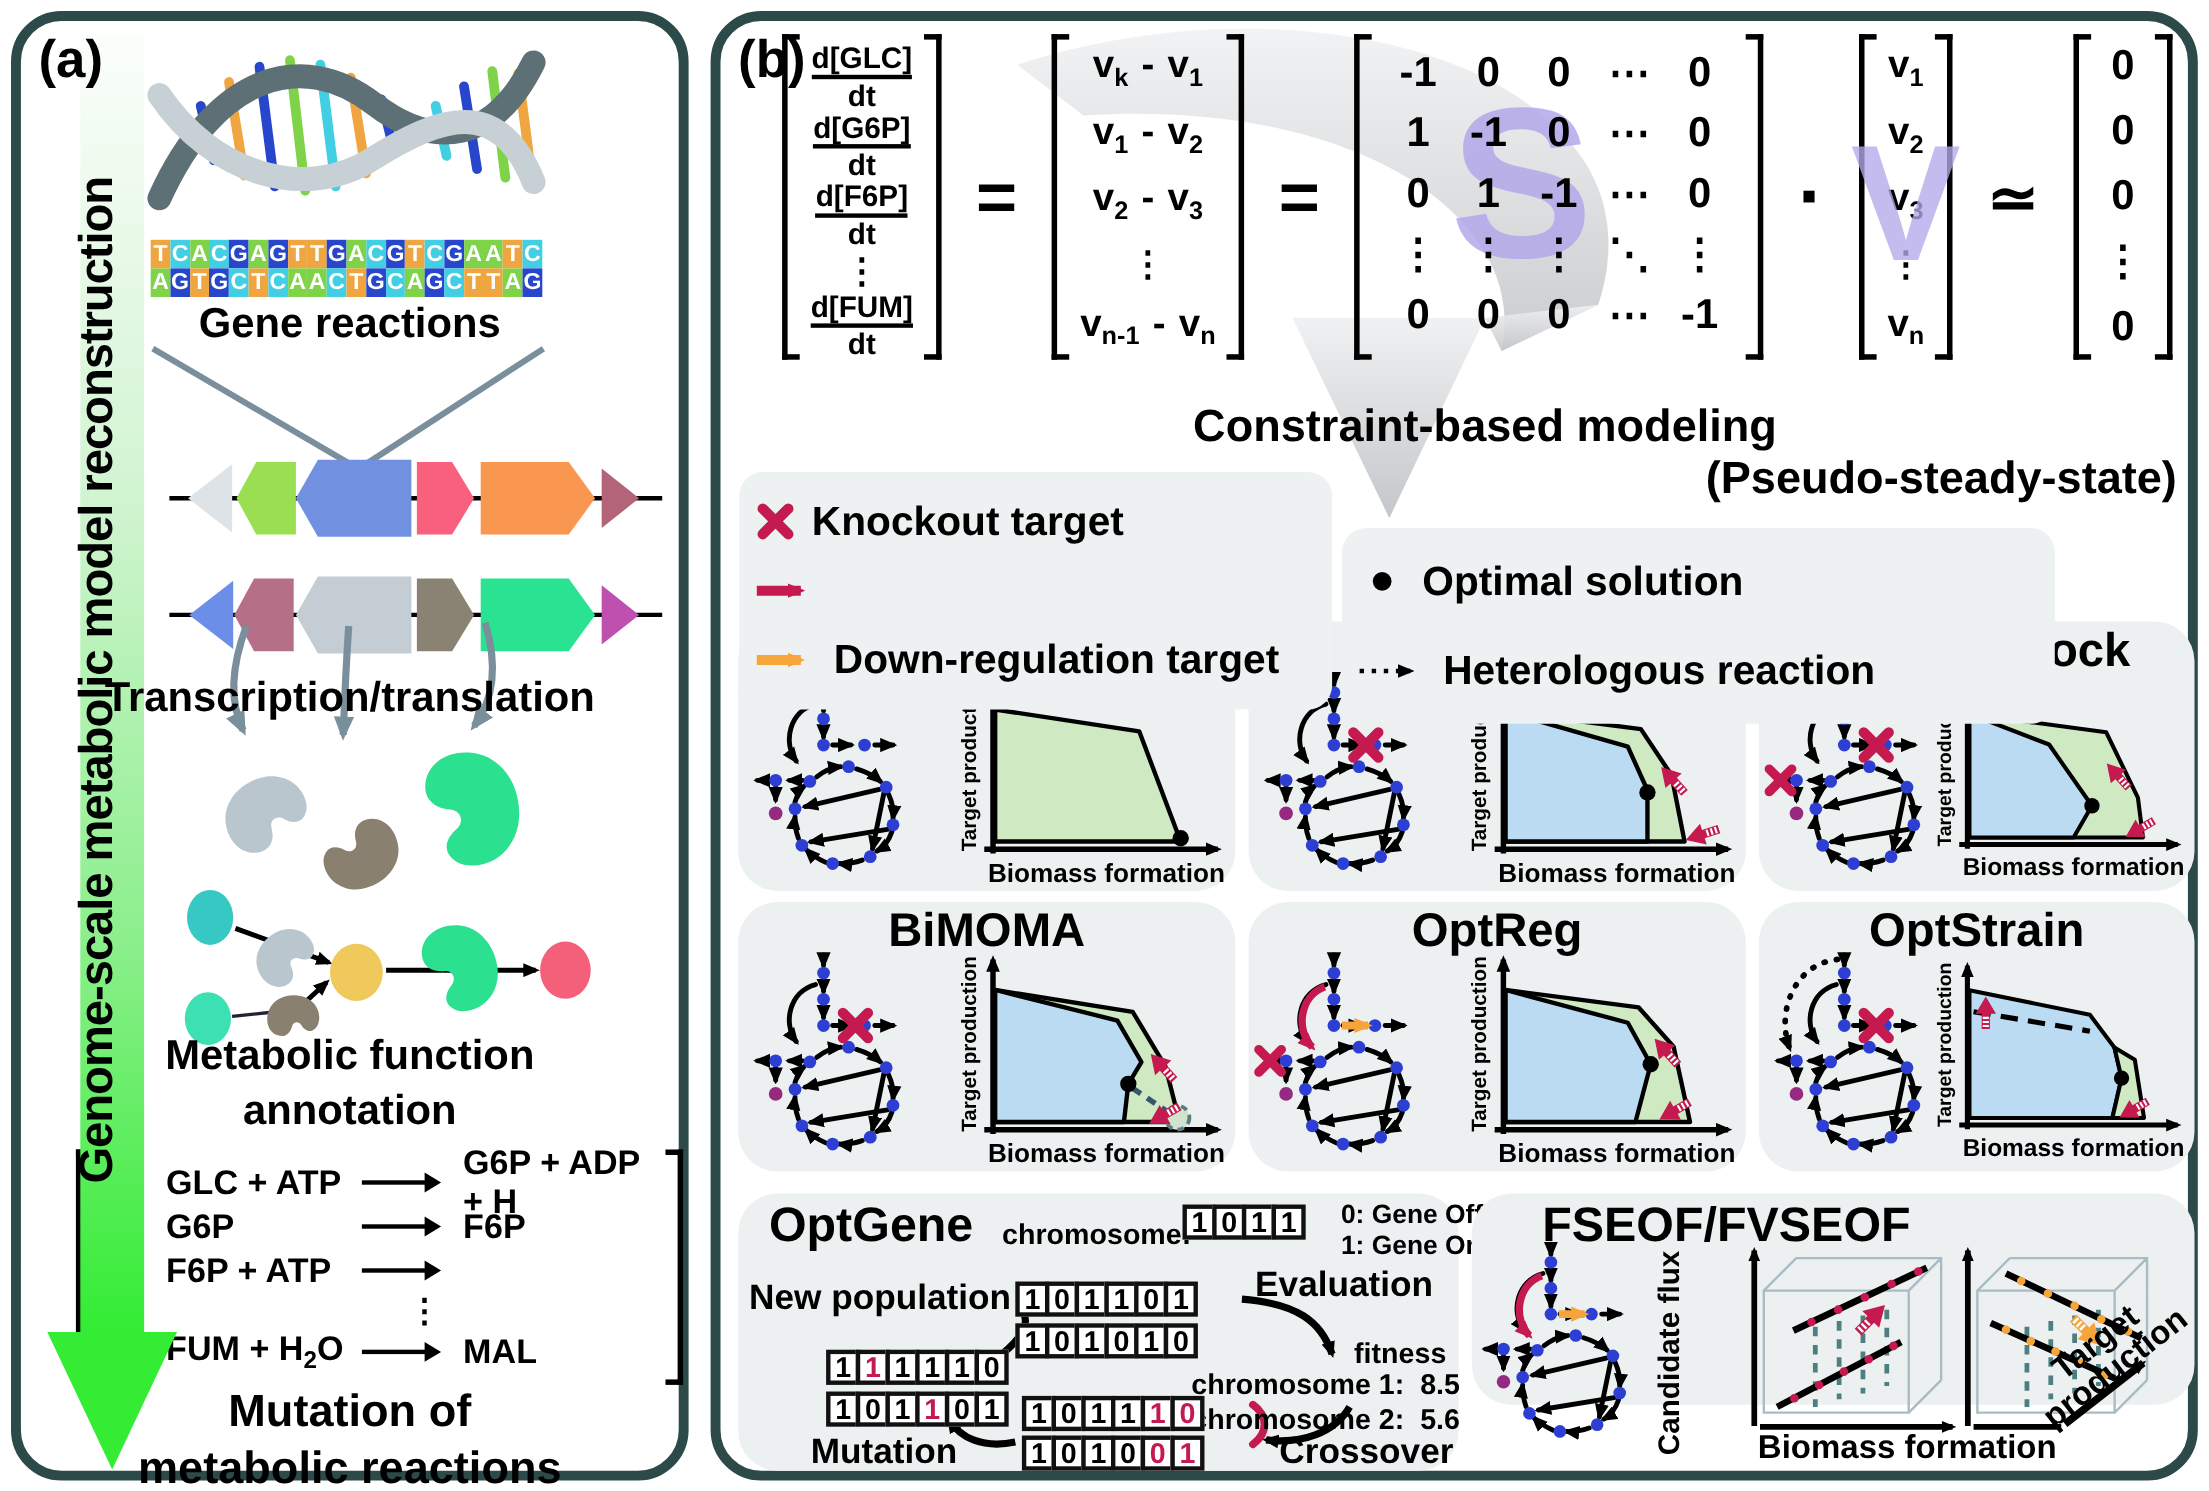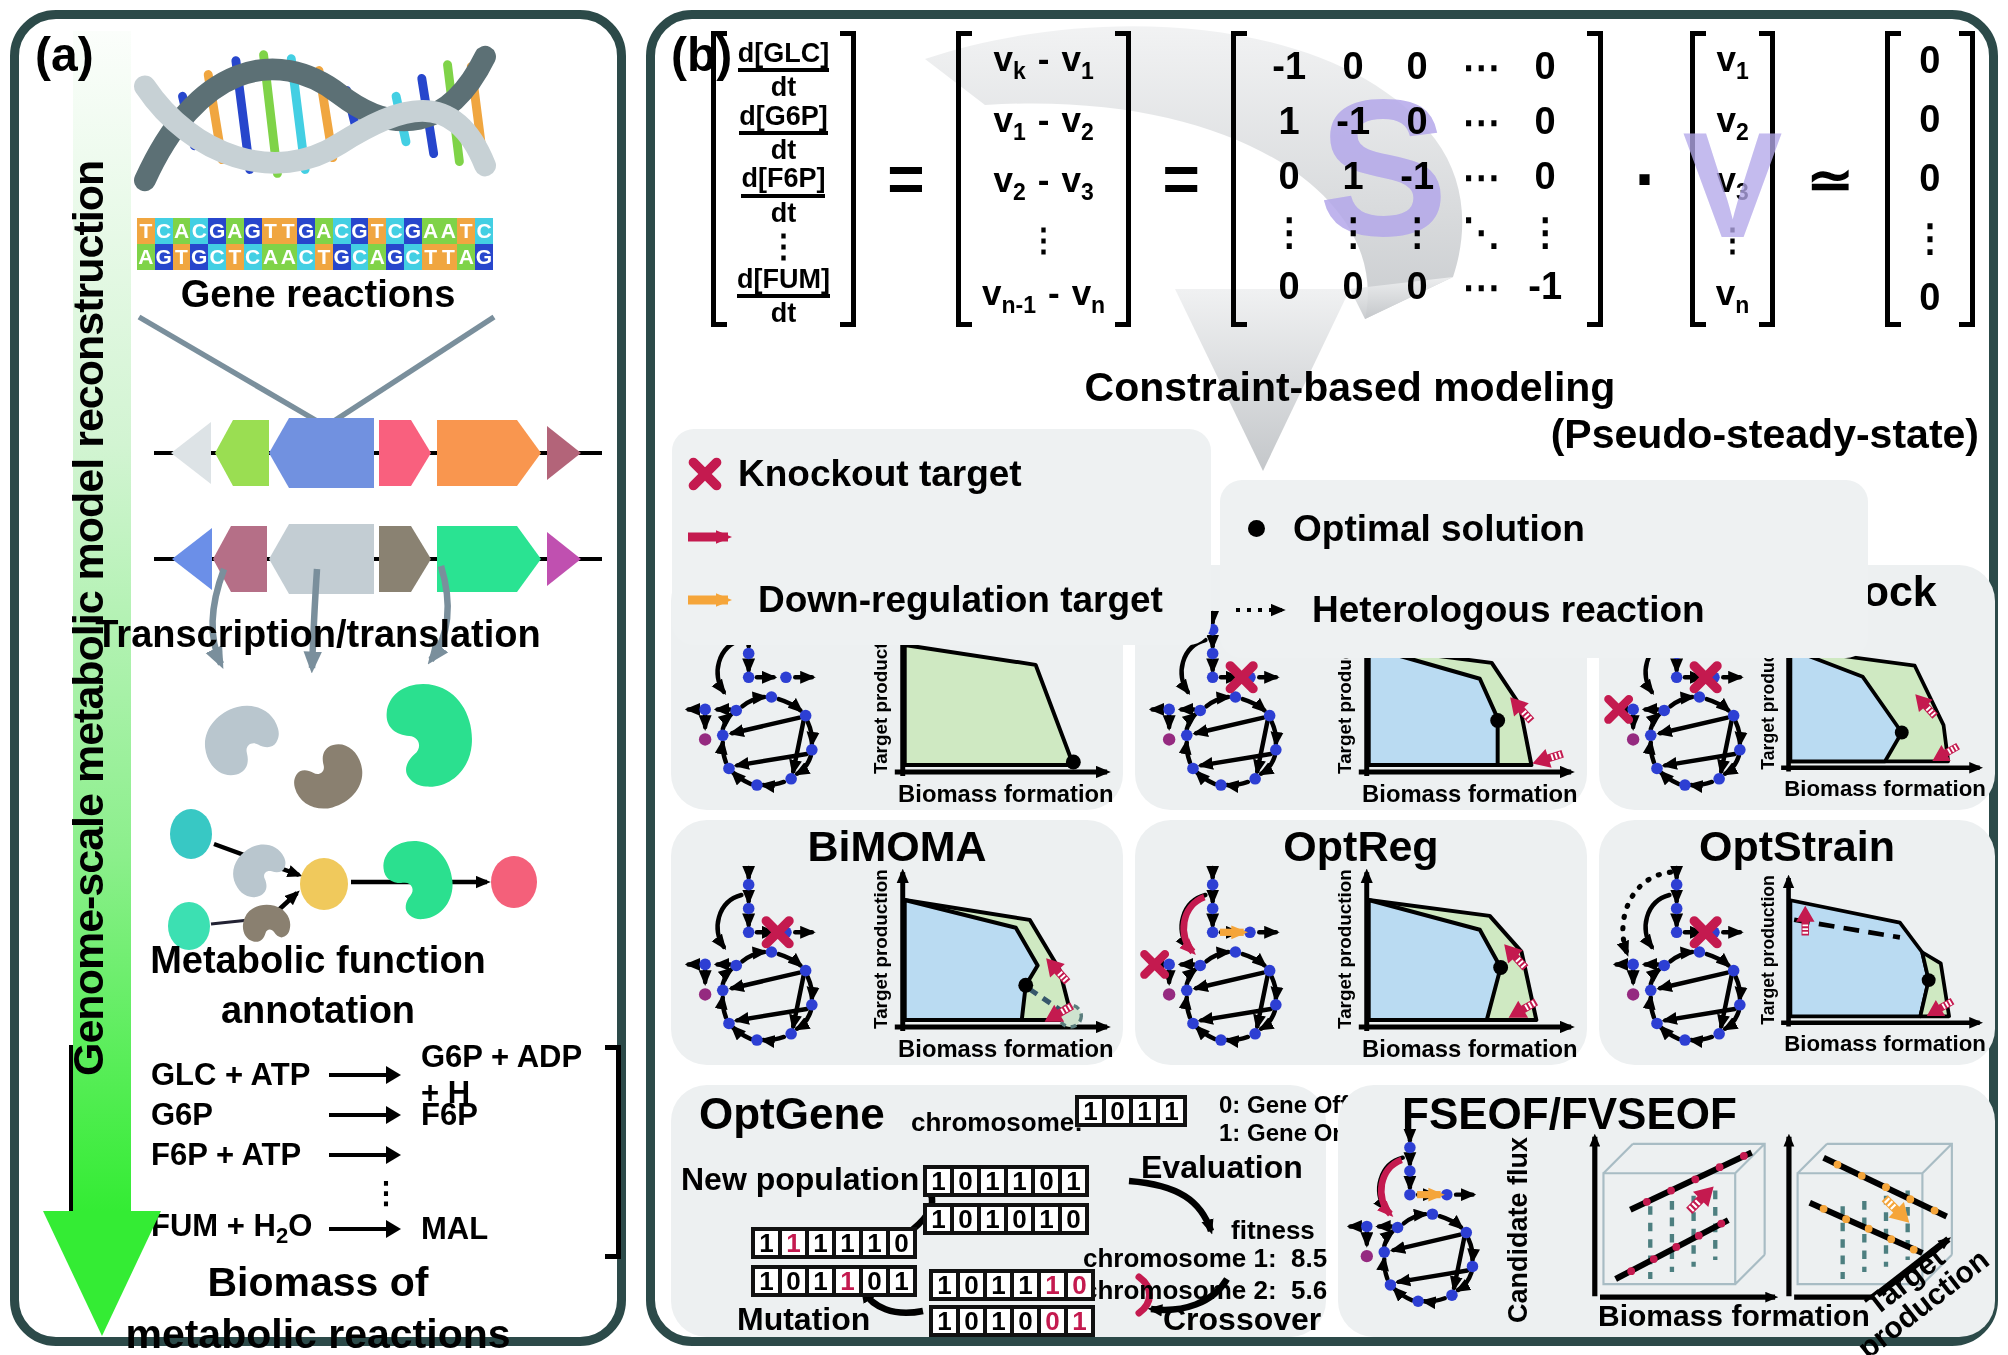--- a/index.html
+++ b/index.html
@@ -116,7 +116,7 @@
   .og-svg { left:0; top:0; width:655px; height:252px; z-index:0; }
 
   
-  .card-fs { left:683px; top:1066px; width:657px; height:252px; }
+  .card-fs { left:683px; top:1066px; width:657px; height:192px; }
   .fs-title { position:absolute; left:64px; top:4px; font-size:44px; }
   .fs-net { left:2px; top:44px; width:188px; height:200px; }
   .fs-ylab { position:absolute; left:160px; top:50px; width:40px; height:190px;

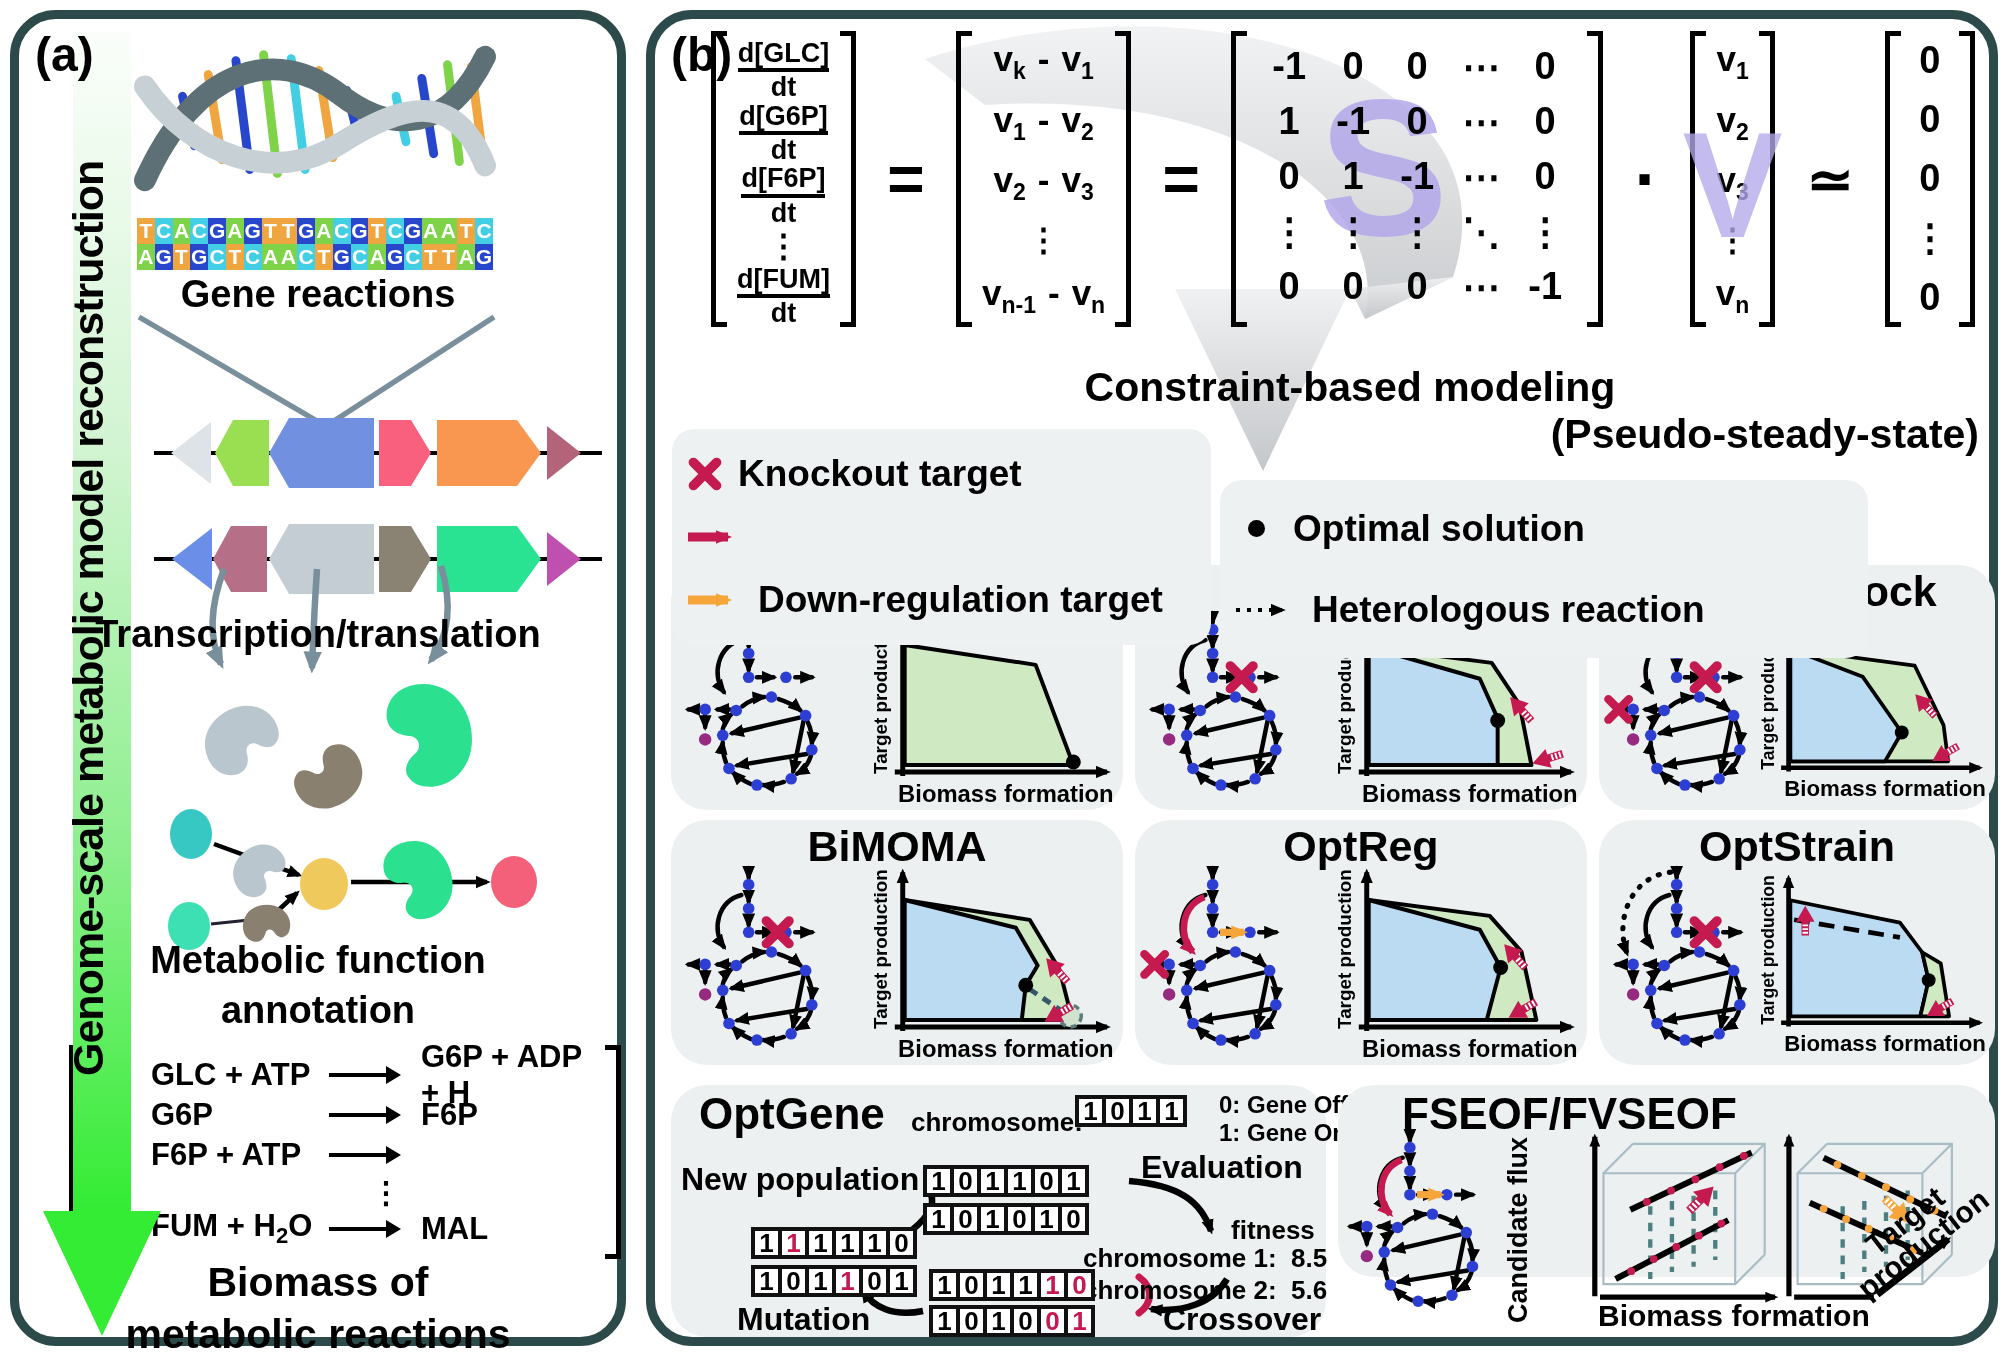--- a/index.html
+++ b/index.html
@@ -378,7 +378,7 @@
     <div class="vbr"></div>
   </div>
 
-  <div class="cap as1">Biomass of</div>
+  <div class="cap as1">Mutation of</div>
   <div class="cap as2">metabolic reactions</div>
 </section>
 

